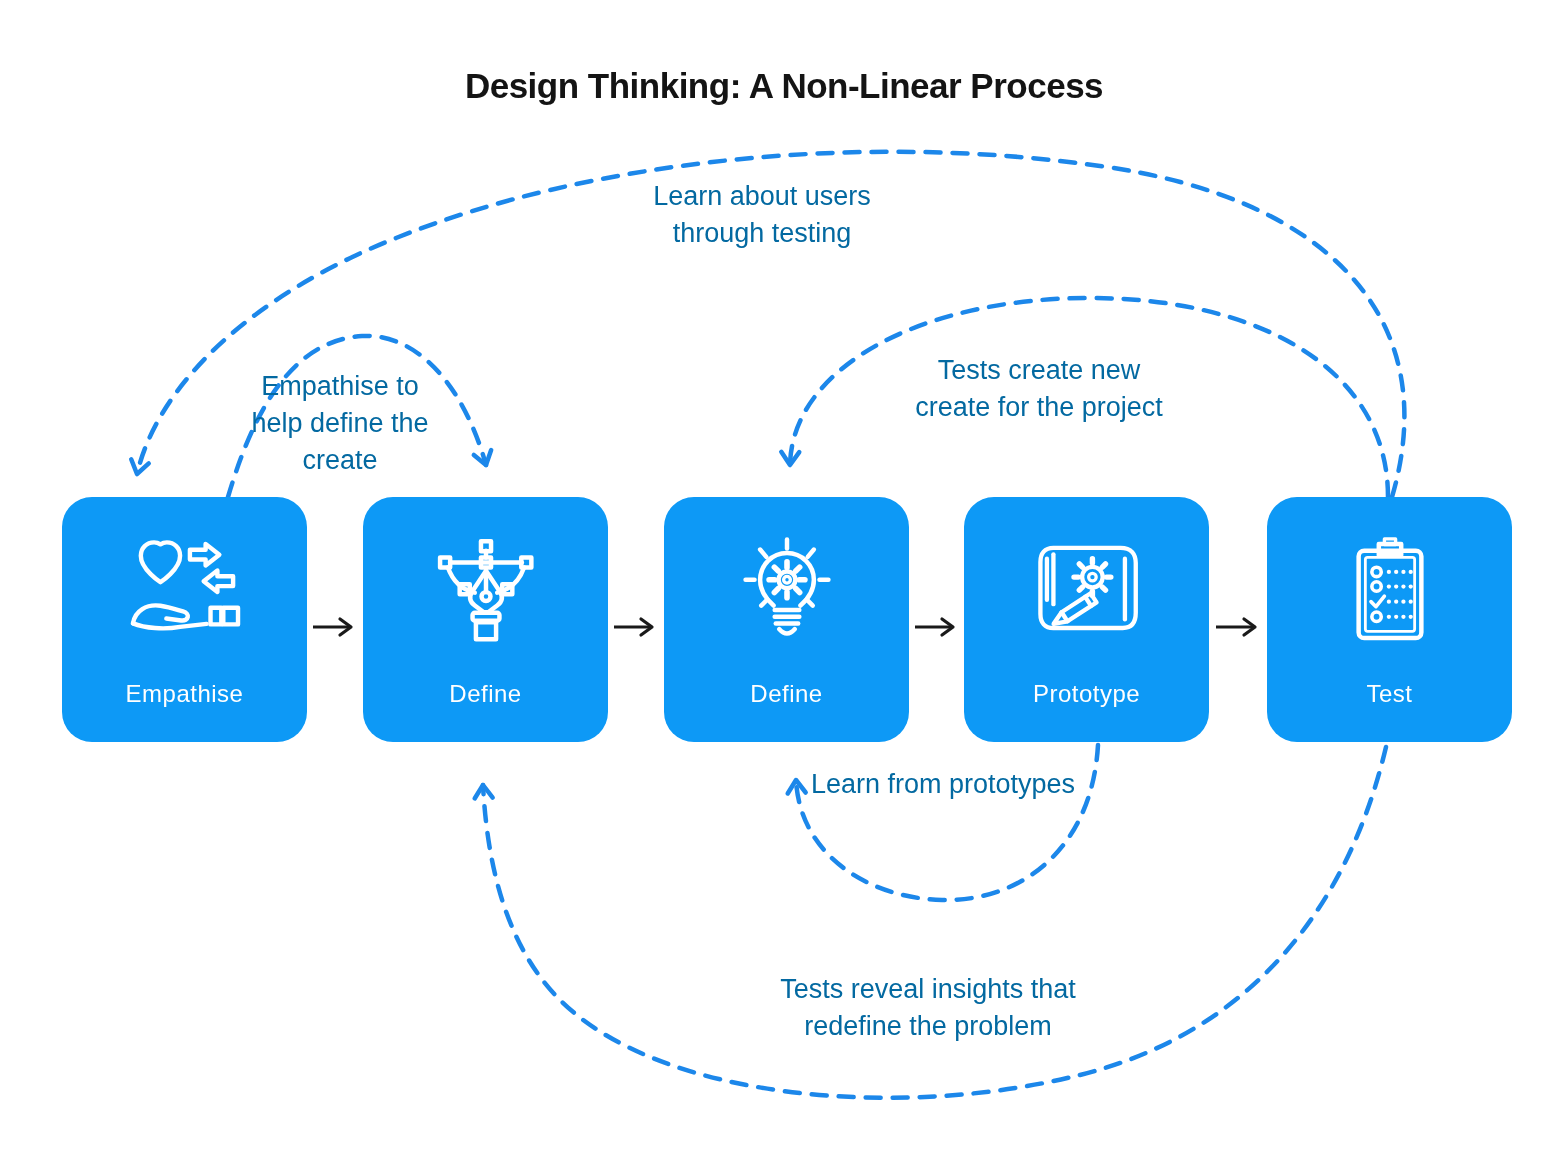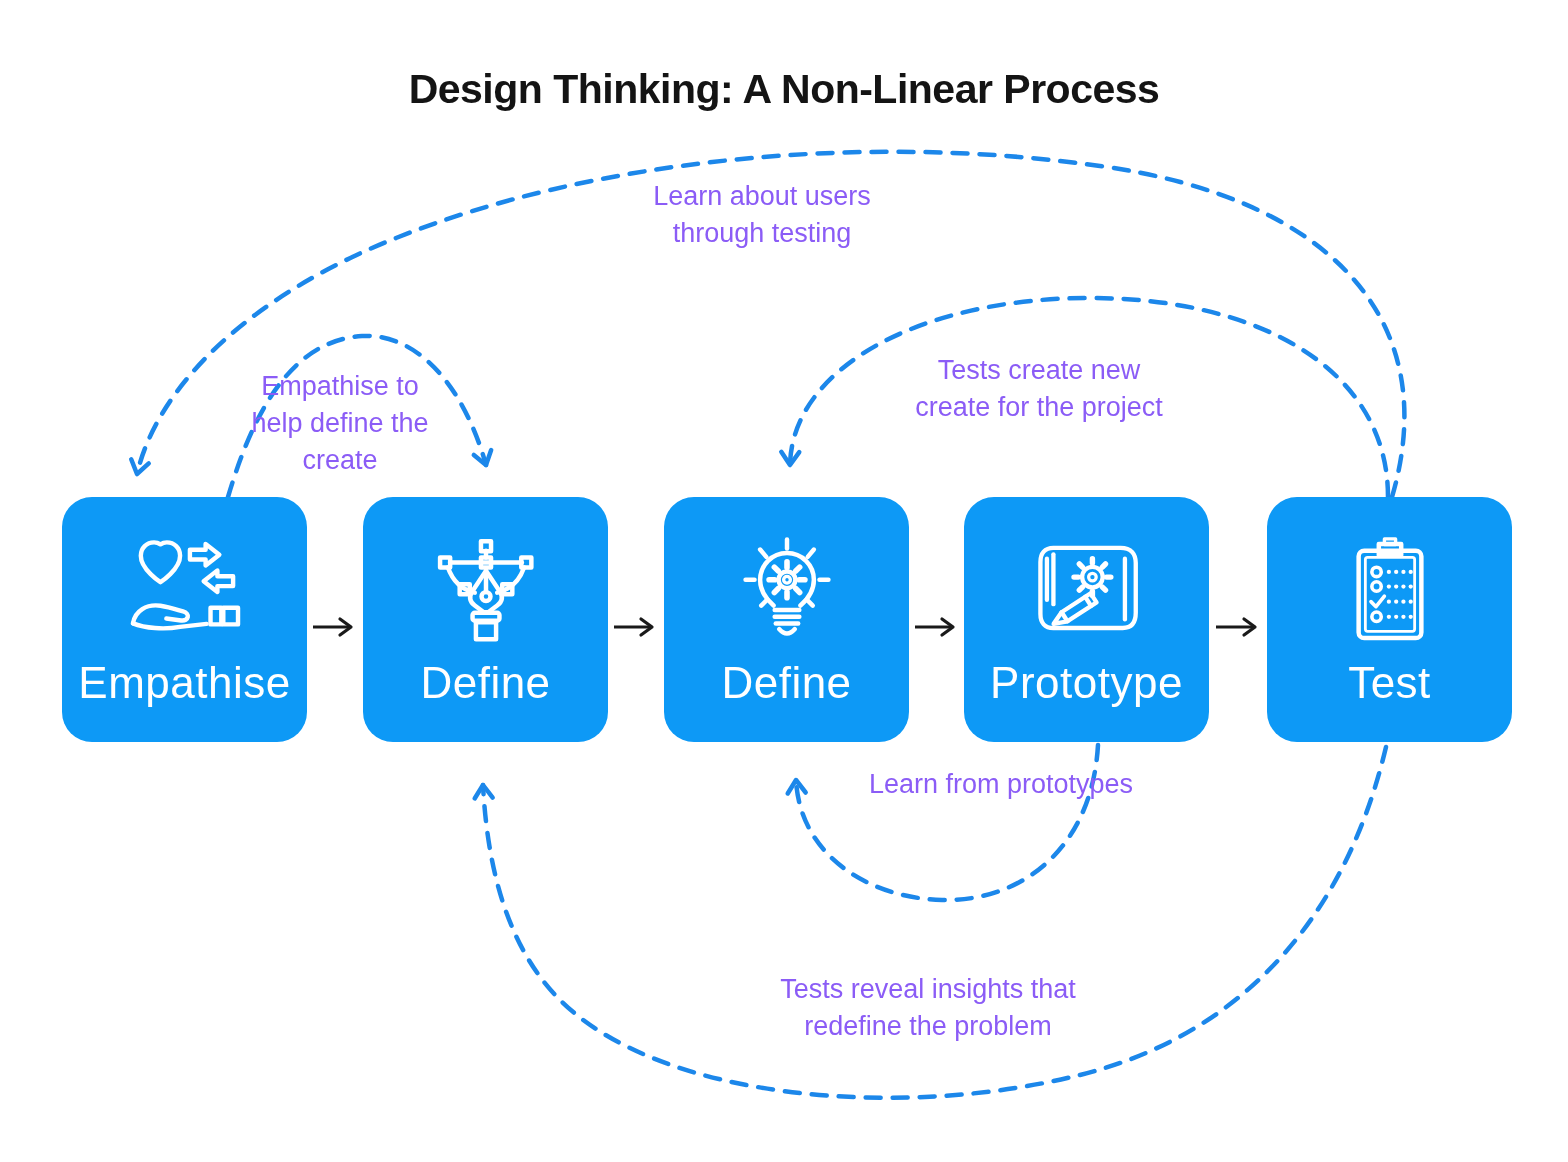--- a/index.html
+++ b/index.html
@@ -11,7 +11,7 @@
   .annot{position:absolute;transform:translateX(-50%);text-align:center;color:#8b5cf6;
     font-size:27px;line-height:37px;font-weight:400;white-space:nowrap;}
   .title{position:absolute;left:0;right:0;top:66px;text-align:center;color:#141414;
-    font-size:41px;font-weight:700;letter-spacing:-0.5px;}
+    font-size:35px;font-weight:700;letter-spacing:-0.5px;}
   svg.overlay{position:absolute;left:0;top:0;pointer-events:none;}
   .dashed{stroke:#1C87EA;stroke-width:4.5;fill:none;stroke-dasharray:15 12;stroke-linecap:round;}
   .flow{stroke:#1a1a1a;stroke-width:3.2;fill:none;}

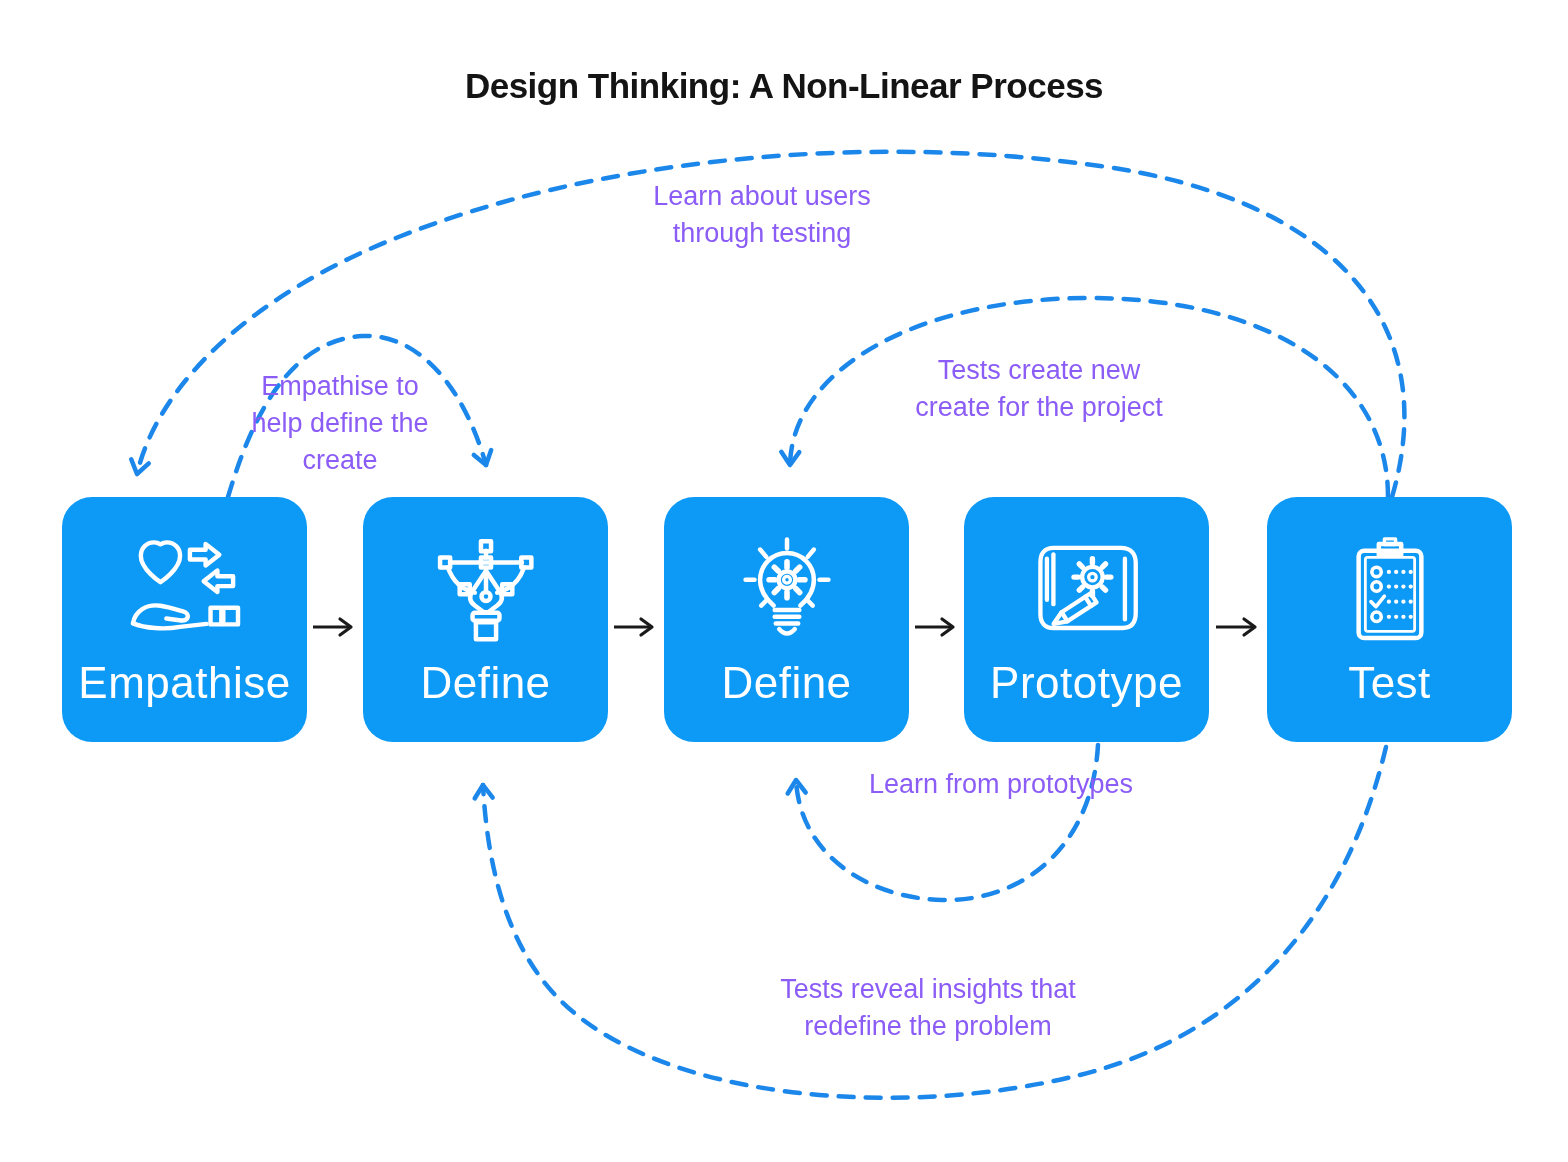--- a/index.html
+++ b/index.html
@@ -8,7 +8,7 @@
   .stage-label{position:absolute;left:0;right:0;bottom:34px;text-align:center;color:#ffffff;
     font-size:44px;font-weight:400;letter-spacing:.5px;}
   .stage-icon{position:absolute;top:40px;left:50%;transform:translateX(-50%);}
-  .annot{position:absolute;transform:translateX(-50%);text-align:center;color:#8b5cf6;
+  .annot{position:absolute;transform:translateX(-50%);text-align:center;color:#0369a1;
     font-size:27px;line-height:37px;font-weight:400;white-space:nowrap;}
   .title{position:absolute;left:0;right:0;top:66px;text-align:center;color:#141414;
     font-size:35px;font-weight:700;letter-spacing:-0.5px;}

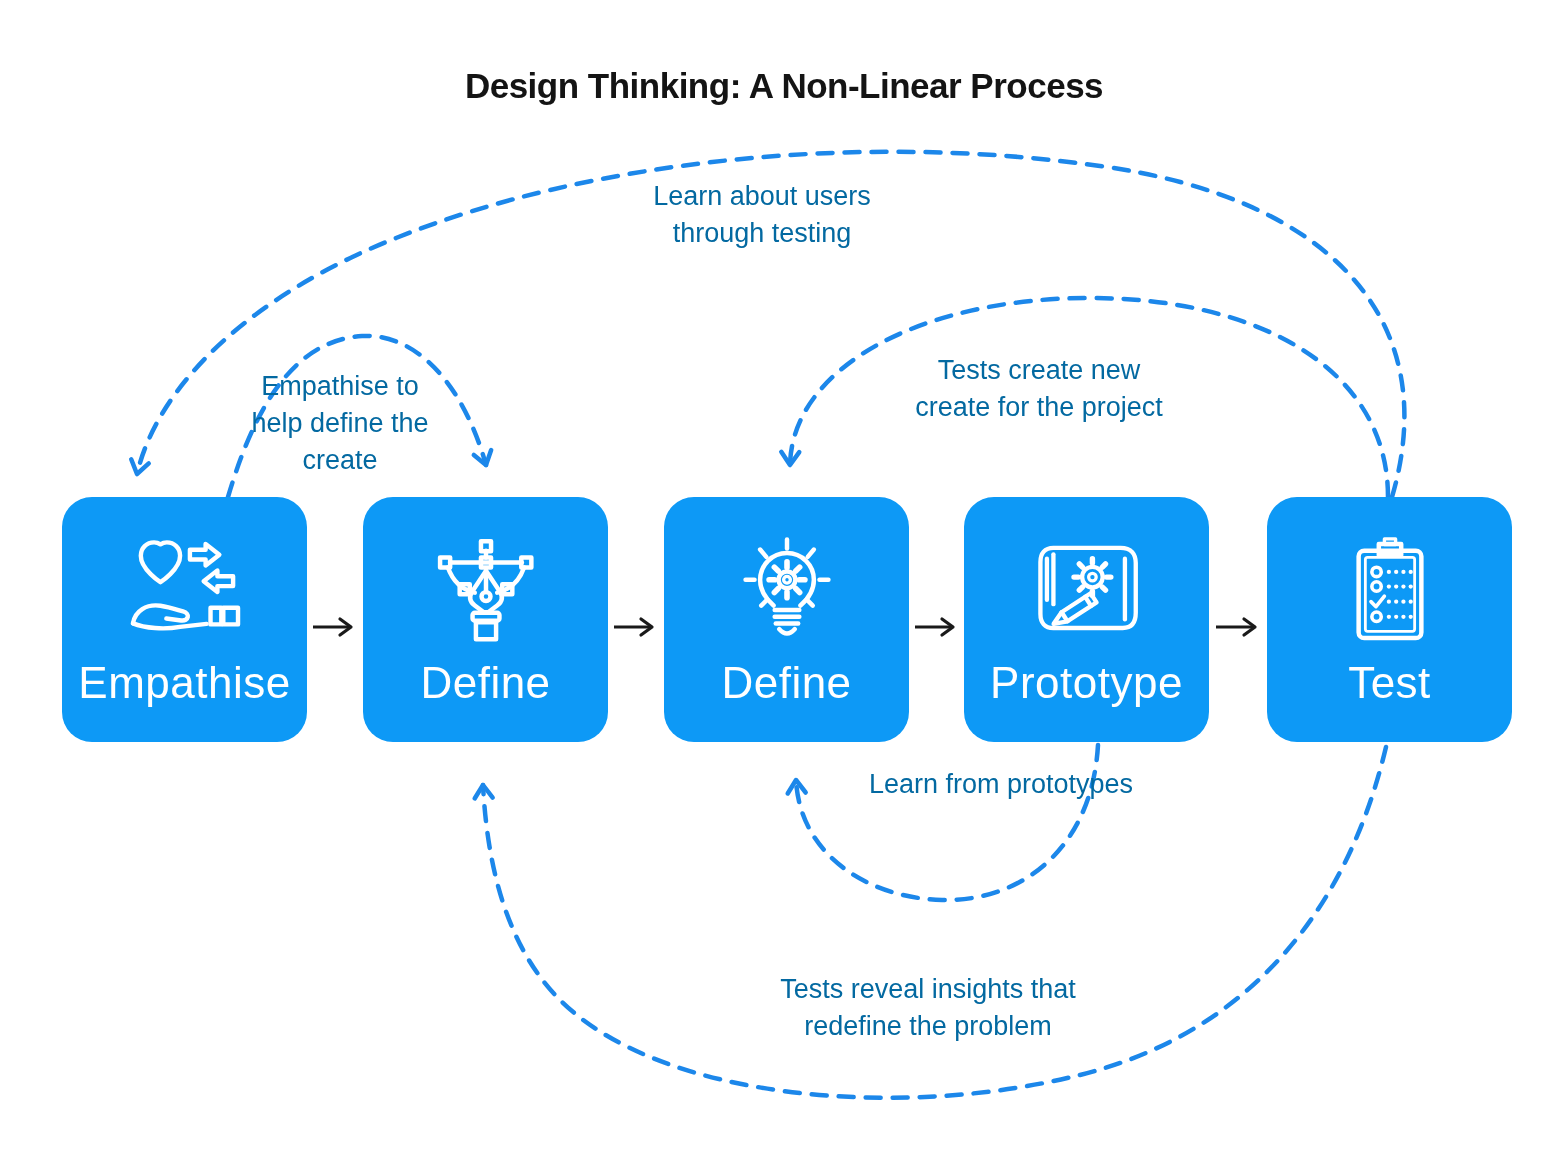--- a/index.html
+++ b/index.html
@@ -6,7 +6,7 @@
   body{width:1568px;height:1162px;position:relative;font-family:"Liberation Sans",sans-serif;overflow:hidden;}
   .stage{position:absolute;top:497px;width:245px;height:245px;background:#0D99F6;border-radius:30px;}
   .stage-label{position:absolute;left:0;right:0;bottom:34px;text-align:center;color:#ffffff;
-    font-size:44px;font-weight:400;letter-spacing:.5px;}
+    font-size:24px;font-weight:400;letter-spacing:.5px;}
   .stage-icon{position:absolute;top:40px;left:50%;transform:translateX(-50%);}
   .annot{position:absolute;transform:translateX(-50%);text-align:center;color:#0369a1;
     font-size:27px;line-height:37px;font-weight:400;white-space:nowrap;}

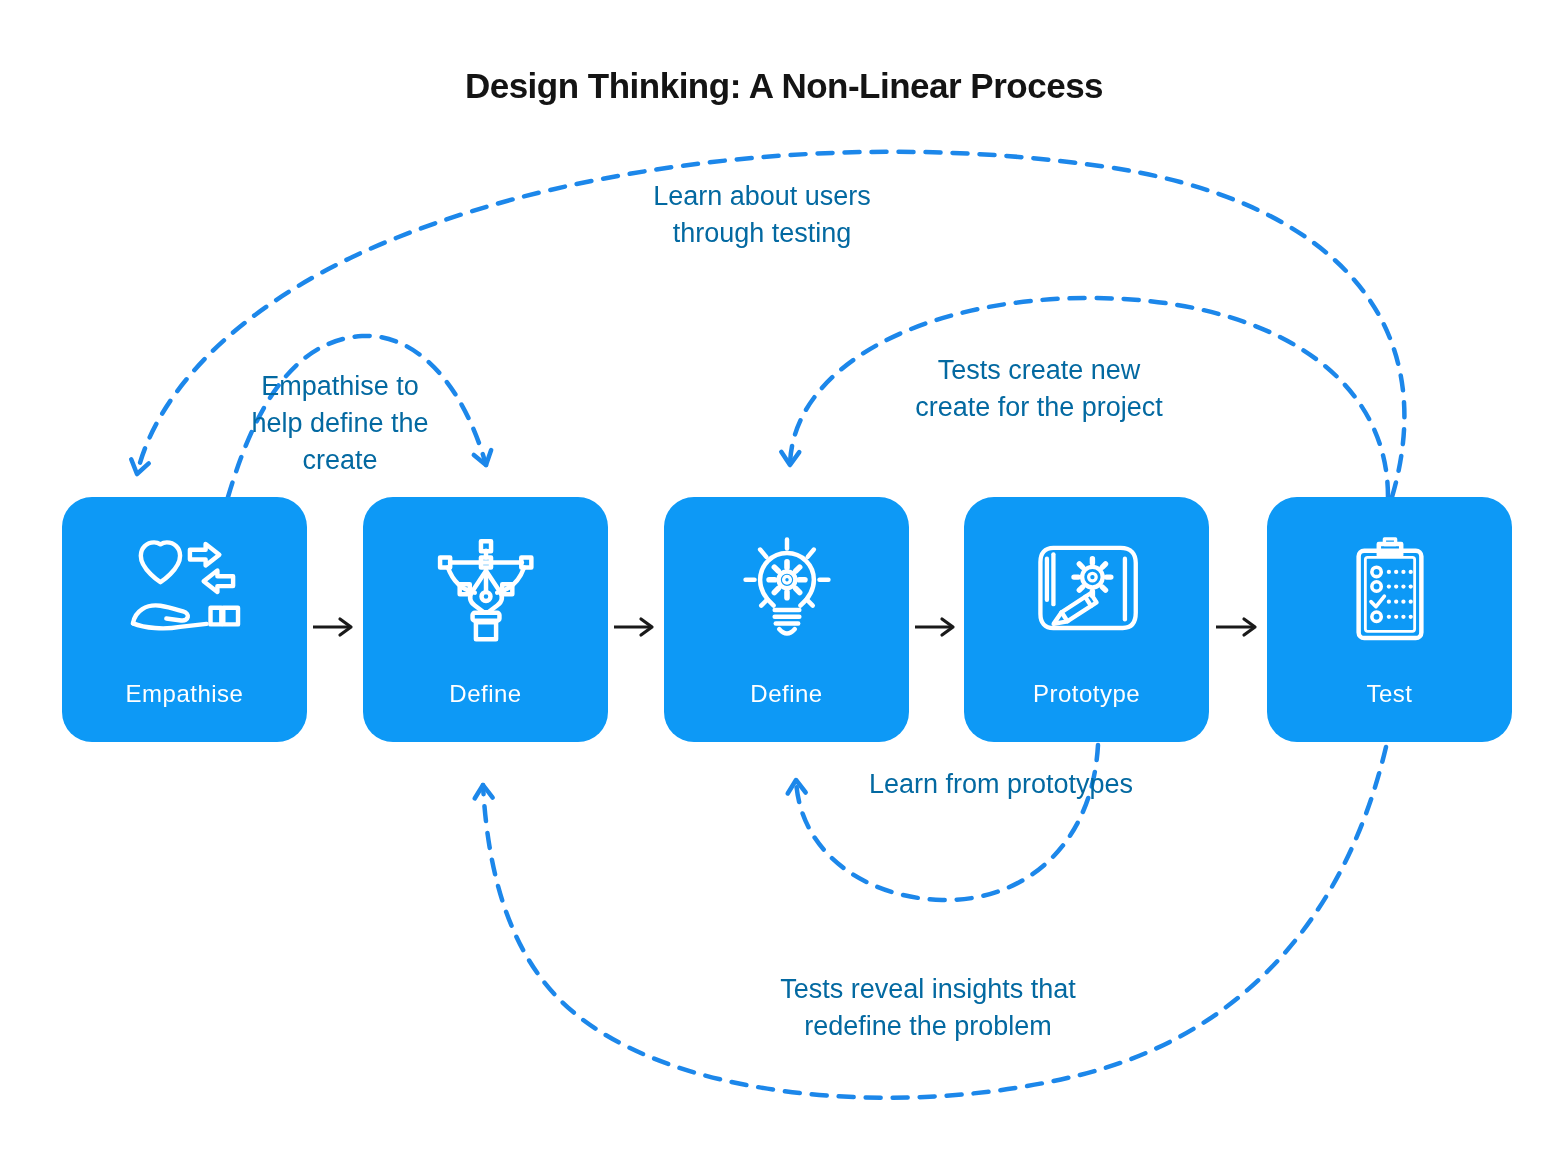--- a/index.html
+++ b/index.html
@@ -184,7 +184,7 @@
   <div>create for the project</div>
 </div>
 
-<div class="annot" style="left:1001px;top:766px">
+<div class="annot" style="left:943px;top:766px">
   <div>Learn from prototypes</div>
 </div>
 

